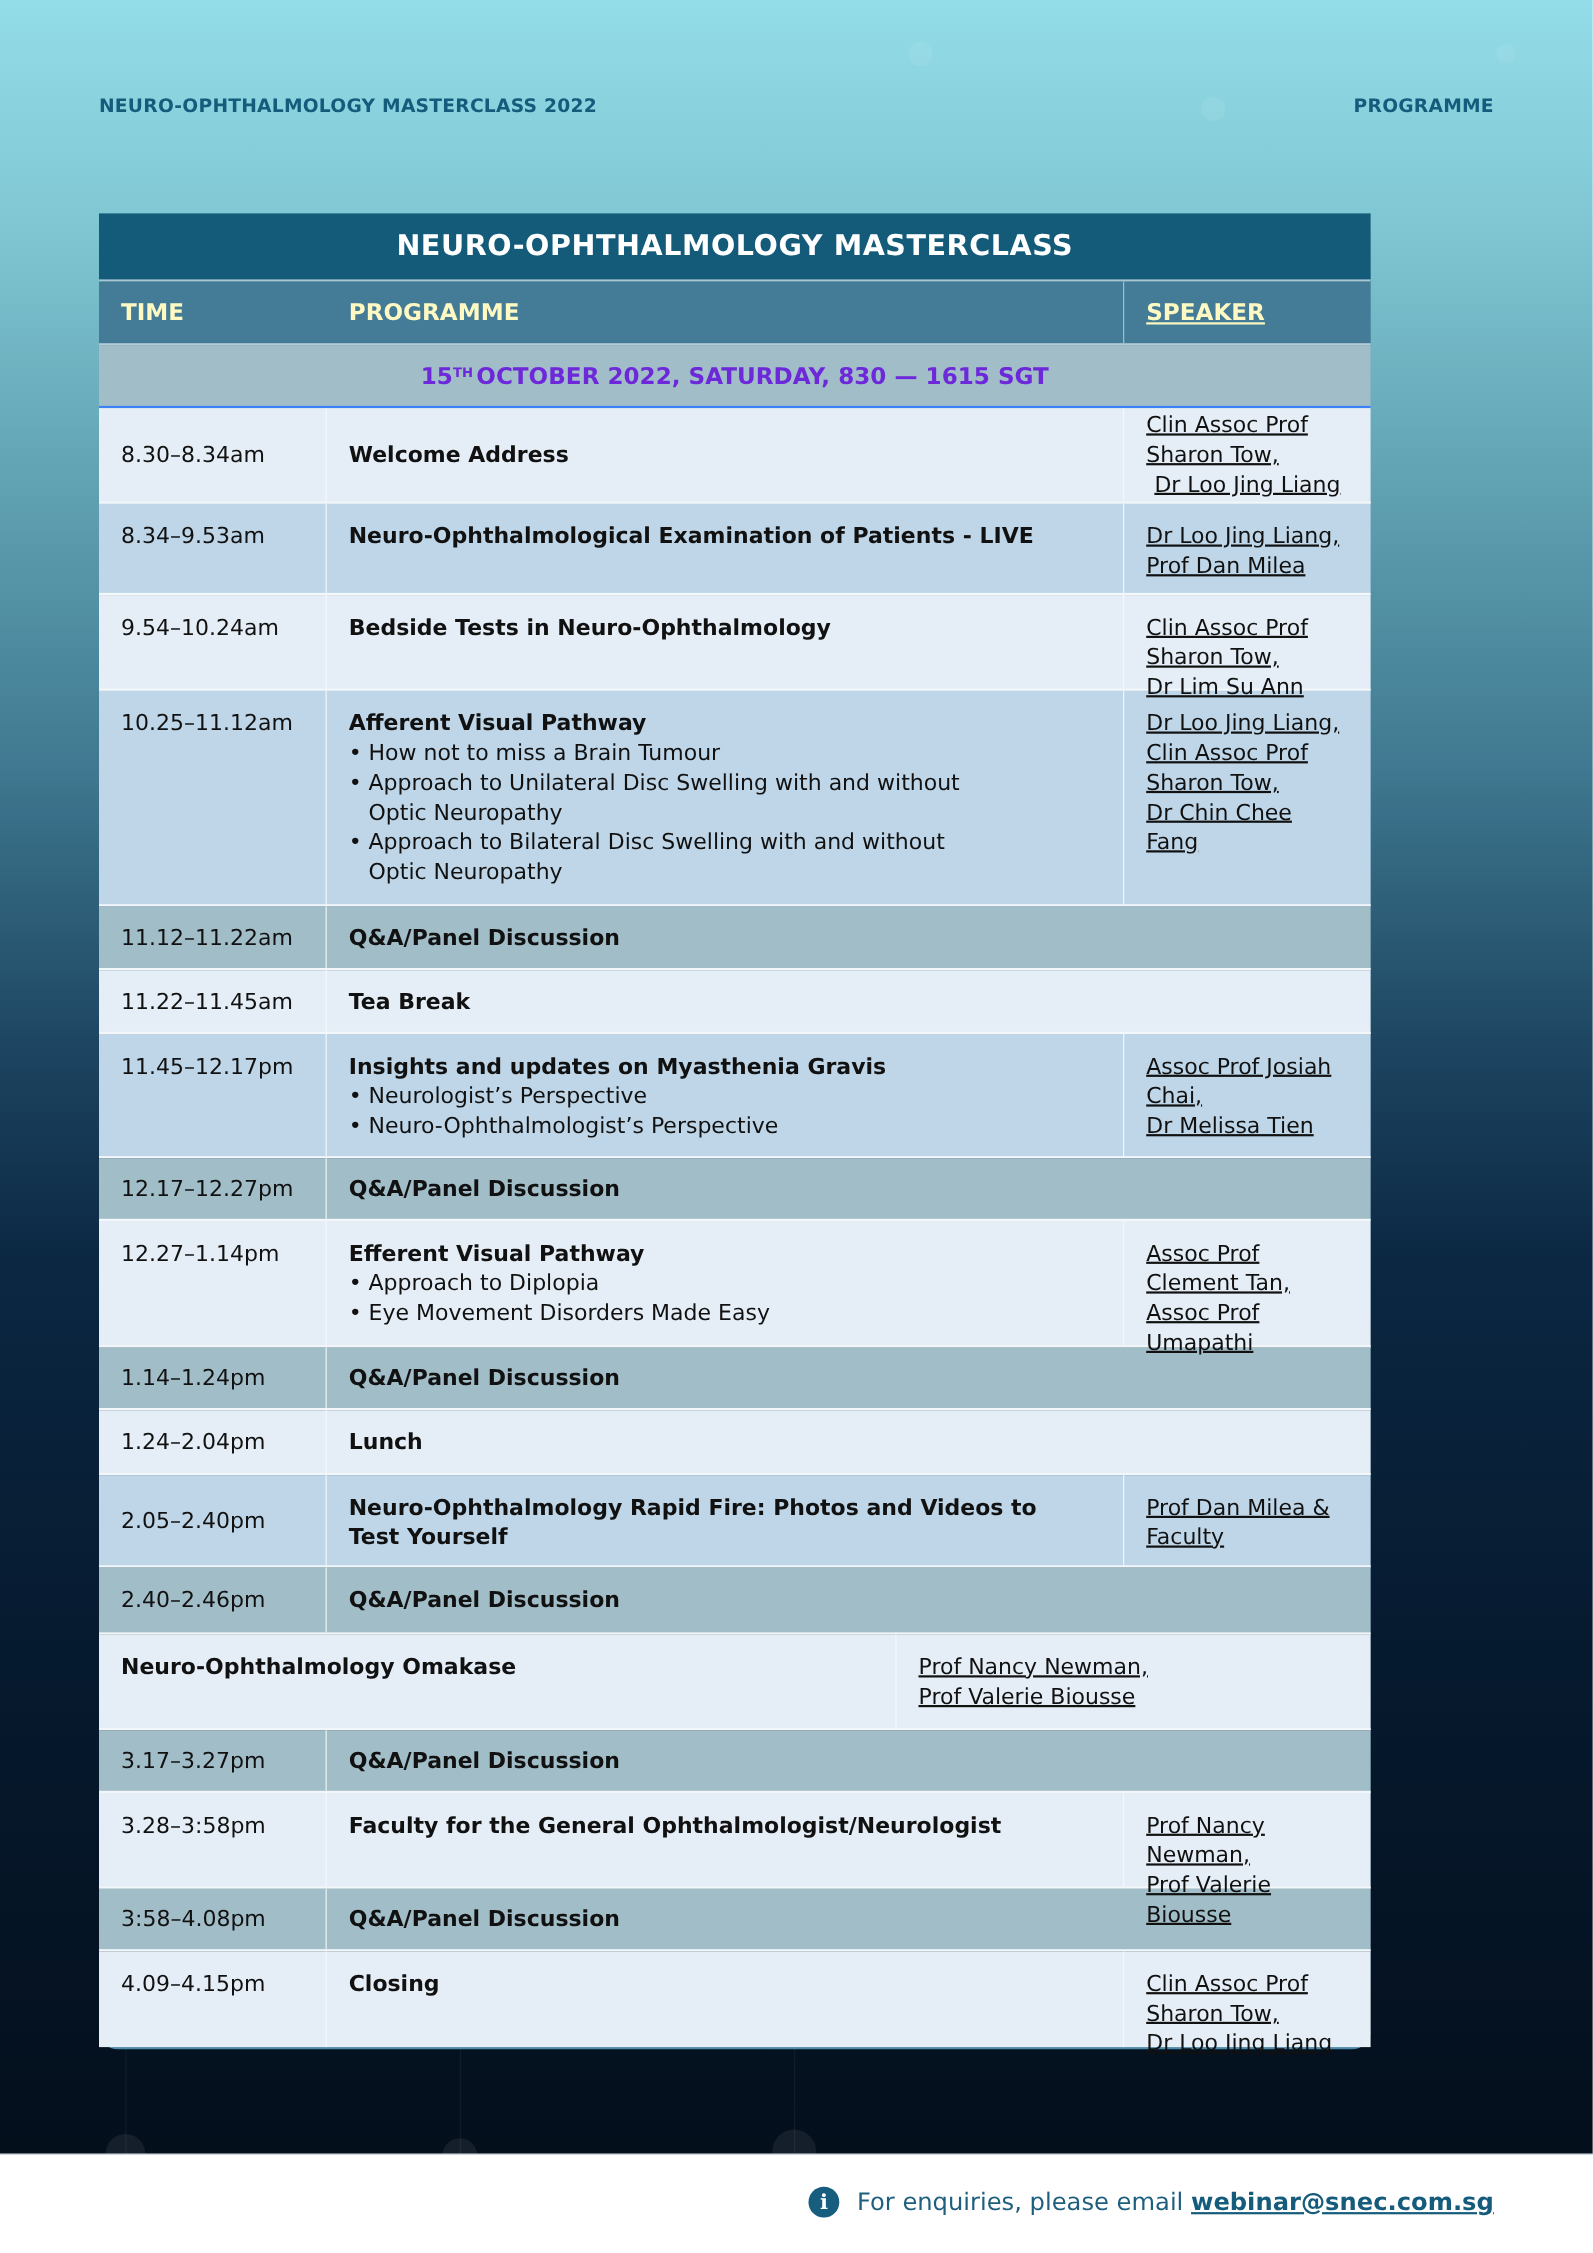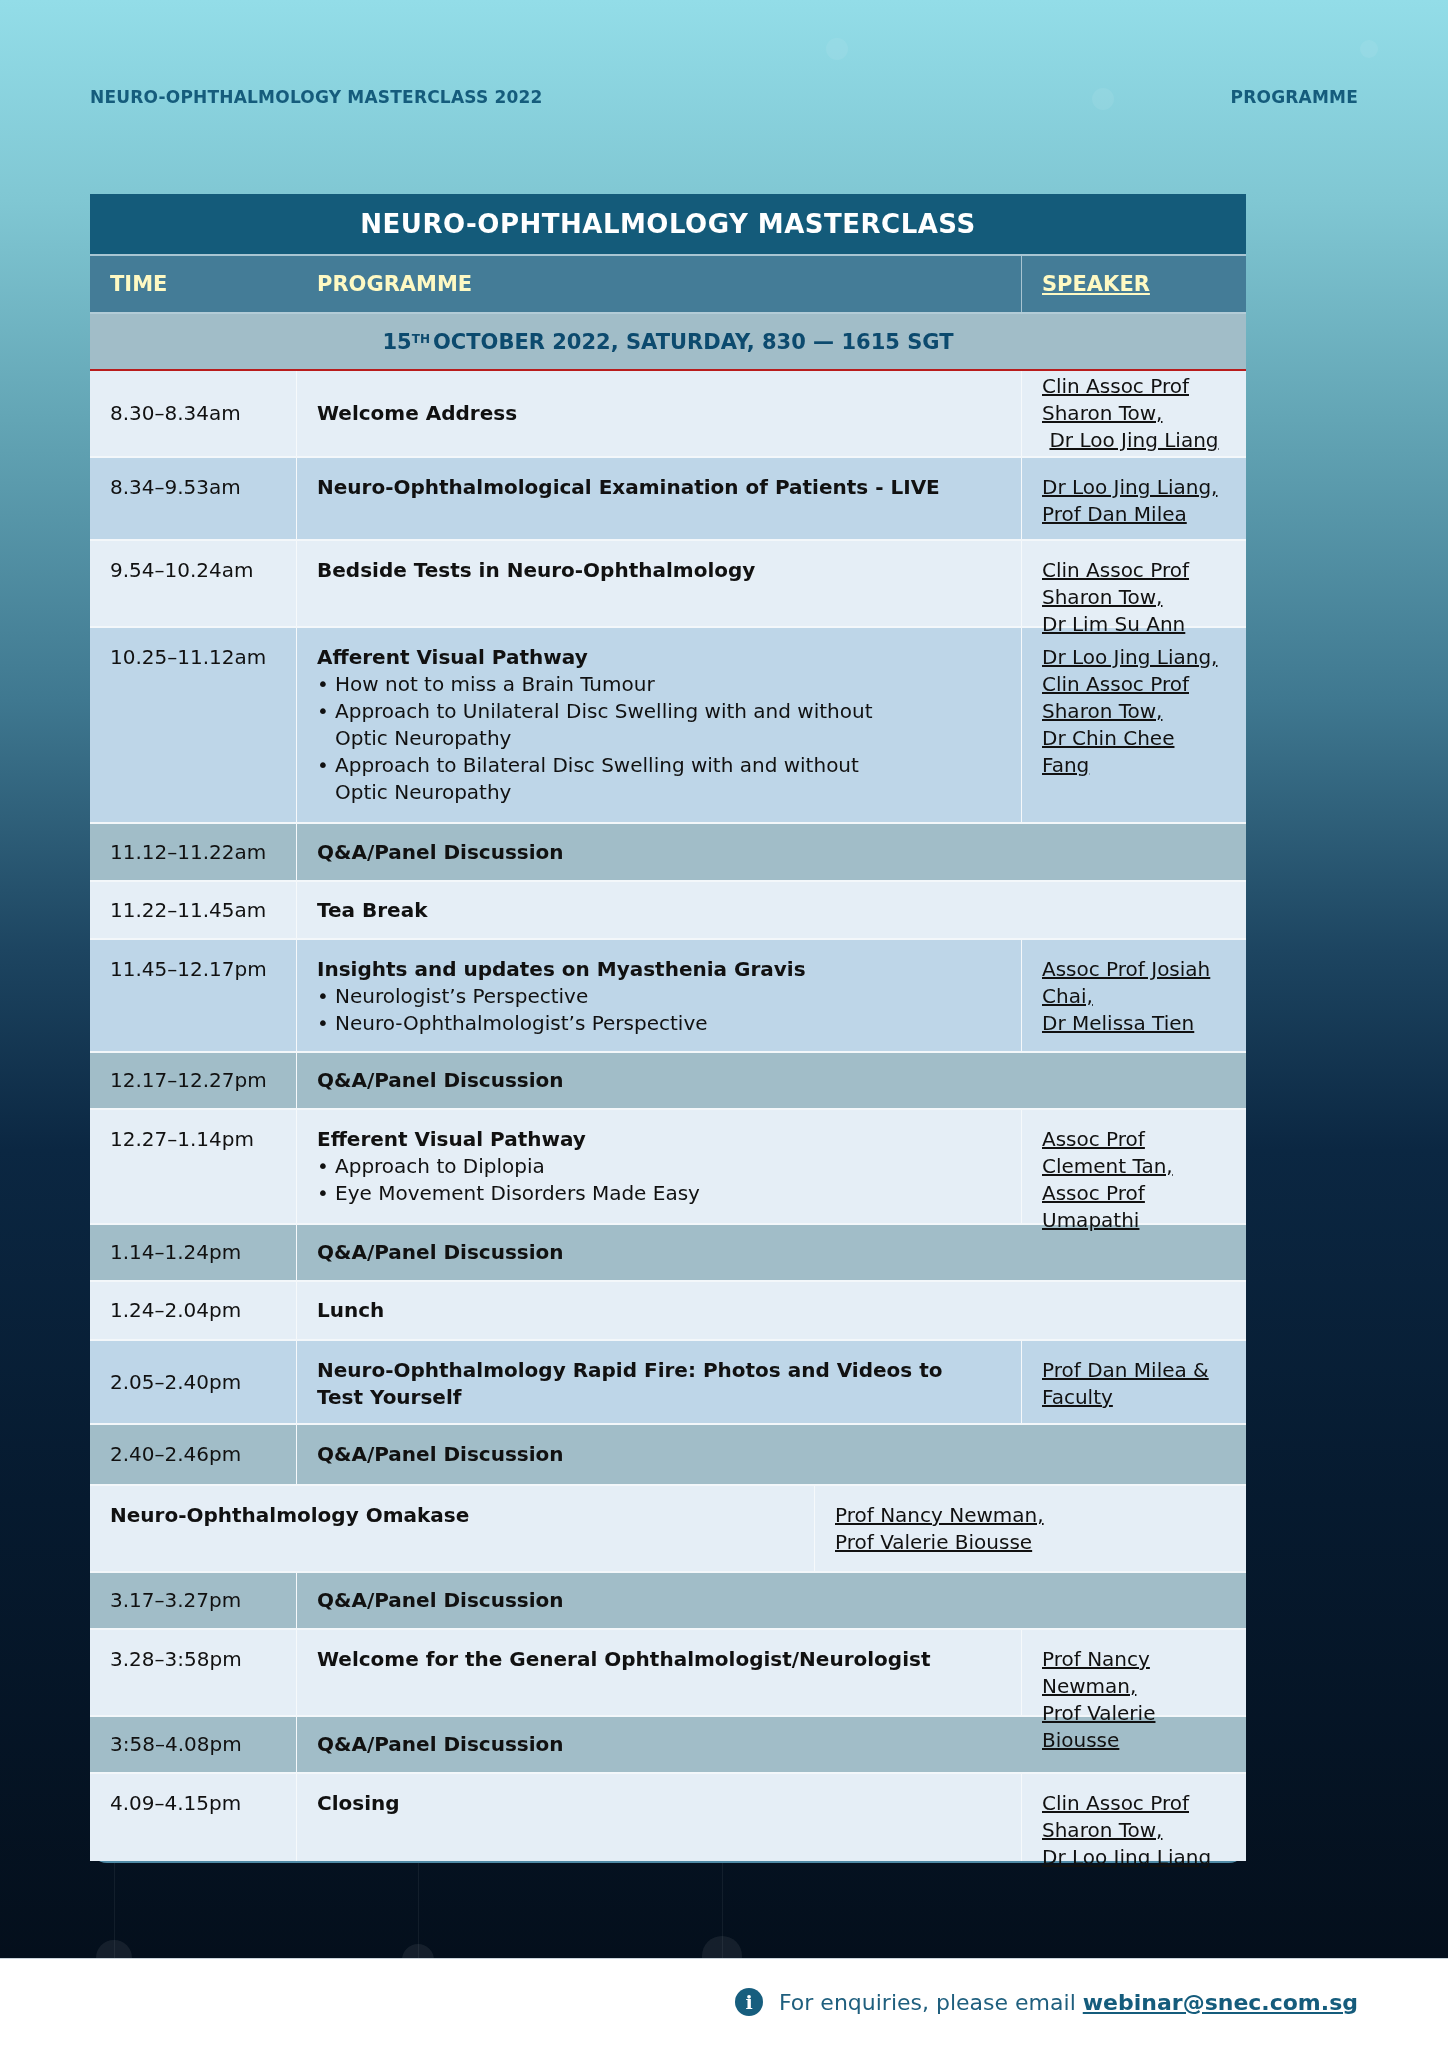--- a/index.html
+++ b/index.html
@@ -55,10 +55,10 @@
   .c-spk { flex: 1; text-decoration: underline; }
   .col-header .c-spk { border-left: 1px solid #a9c4d1; }
   .date-bar {
-    height: 57px; background: #a1bdc8; color: #0c4a6e;
+    height: 57px; background: #a1bdc8; color: #6d28d9;
     display: flex; align-items: center; justify-content: center;
     font-weight: bold; font-size: 21px;
-    border-bottom: 2px solid #b91c1c;
+    border-bottom: 2px solid #3b82f6;
   }
   .date-bar sup { font-size: 12px; position: relative; top: -3px; margin-right: 3px; }
   .row {

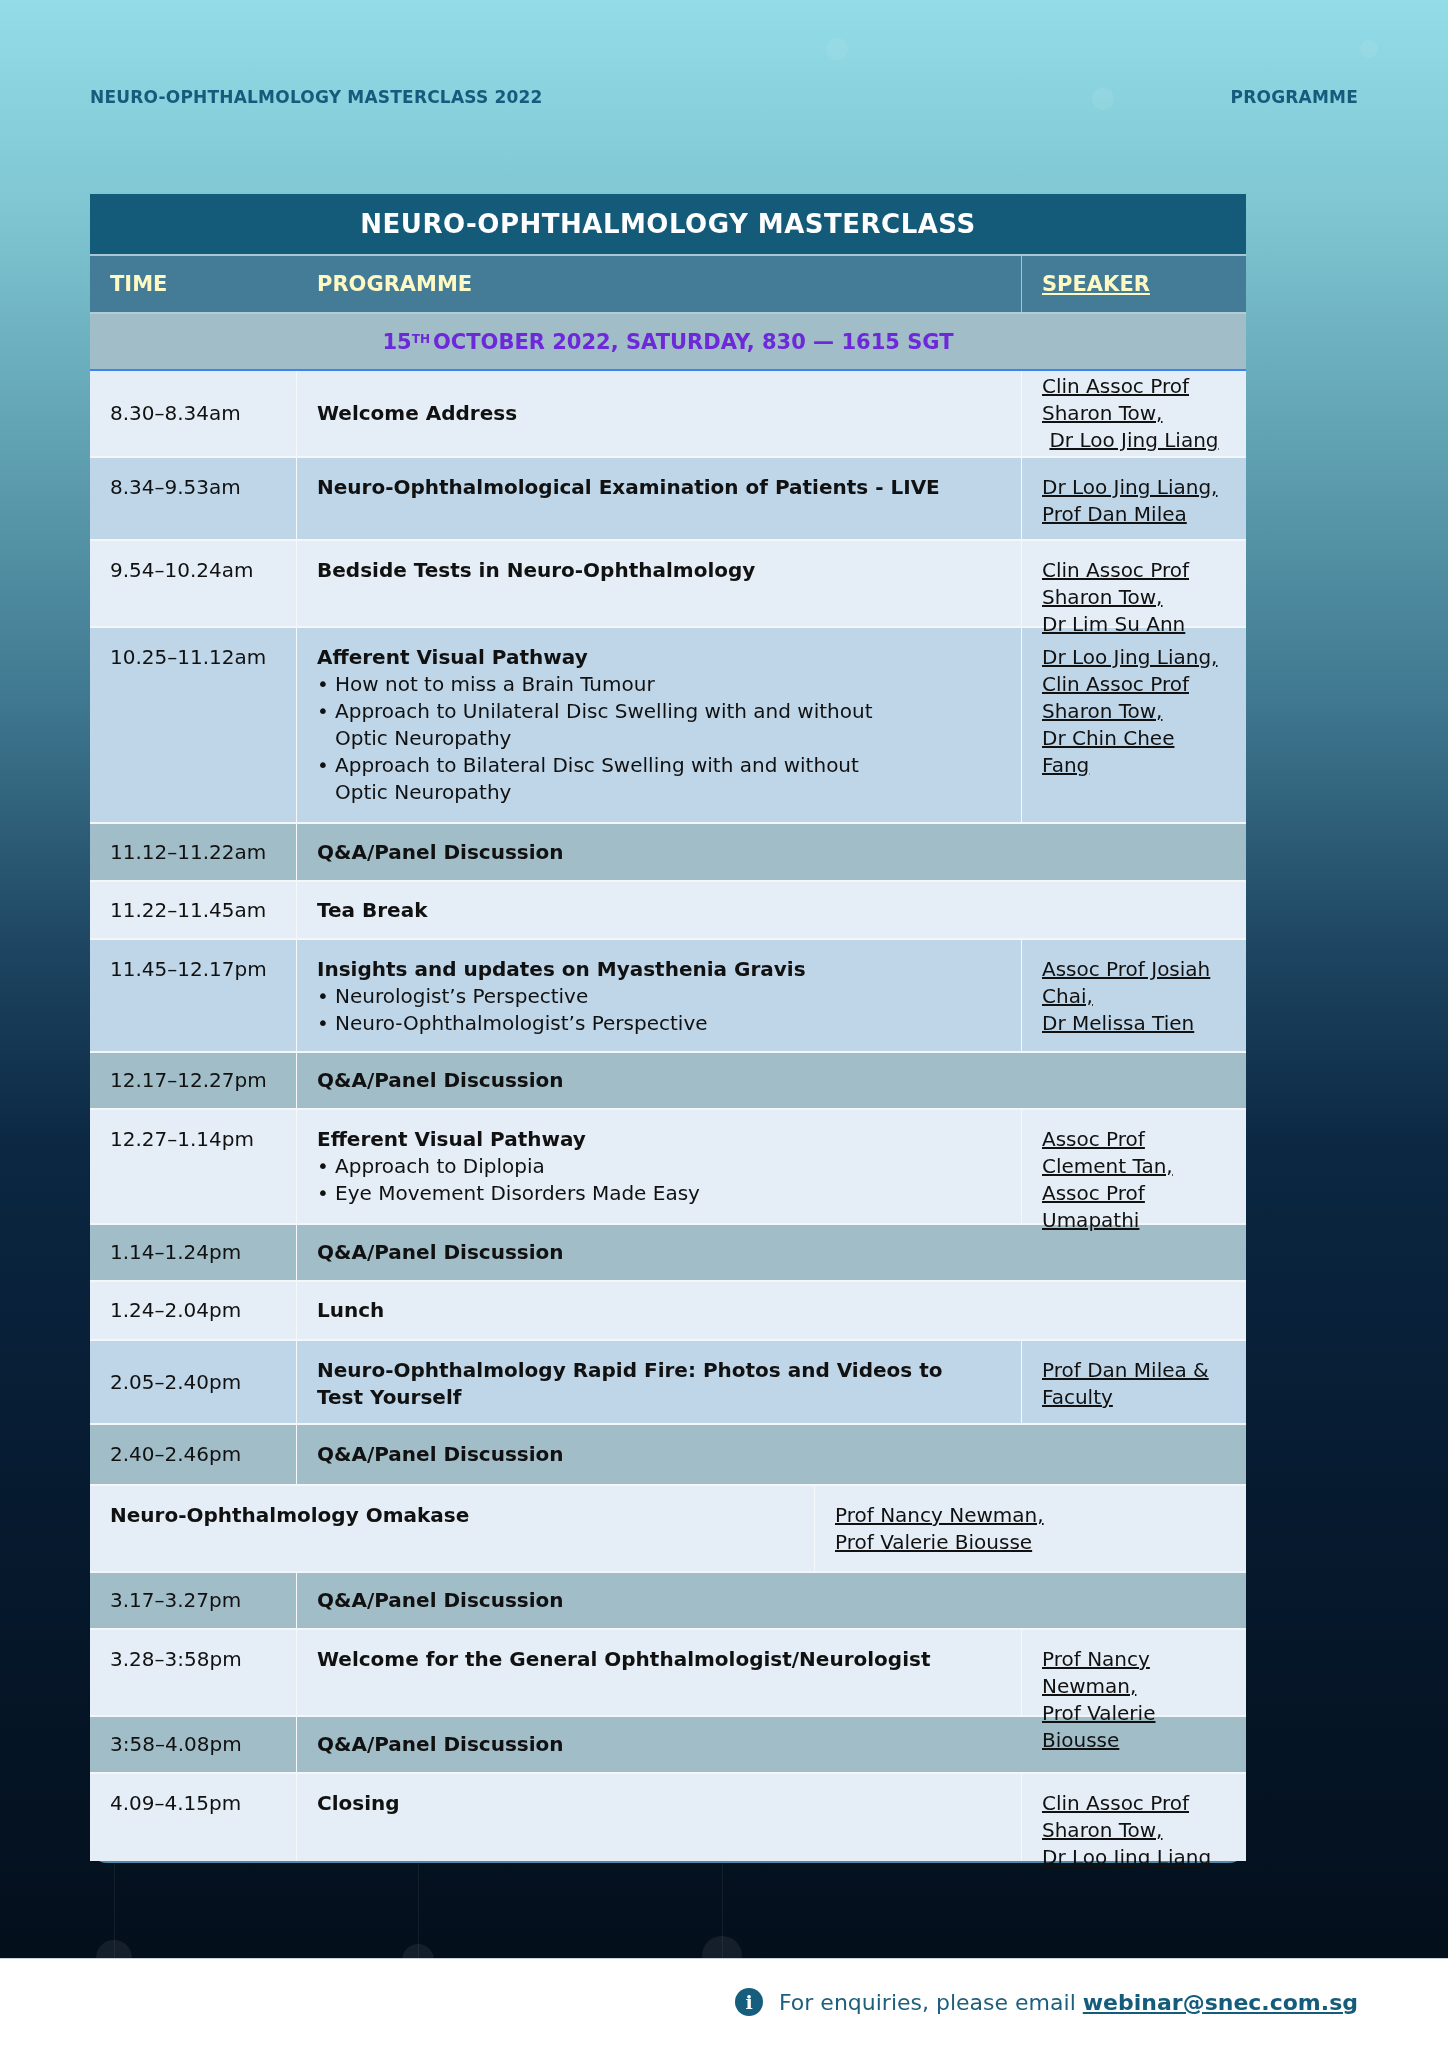--- a/index.html
+++ b/index.html
@@ -264,7 +264,7 @@
 
   <div class="row light" style="height:87px">
     <div class="c-time">3.28–3:58pm</div>
-    <div class="c-prog prog-title">Welcome for the General Ophthalmologist/Neurologist</div>
+    <div class="c-prog prog-title">Faculty for the General Ophthalmologist/Neurologist</div>
     <div class="c-spk">
       <div>Prof Nancy Newman,</div>
       <div>Prof Valerie Biousse</div>

